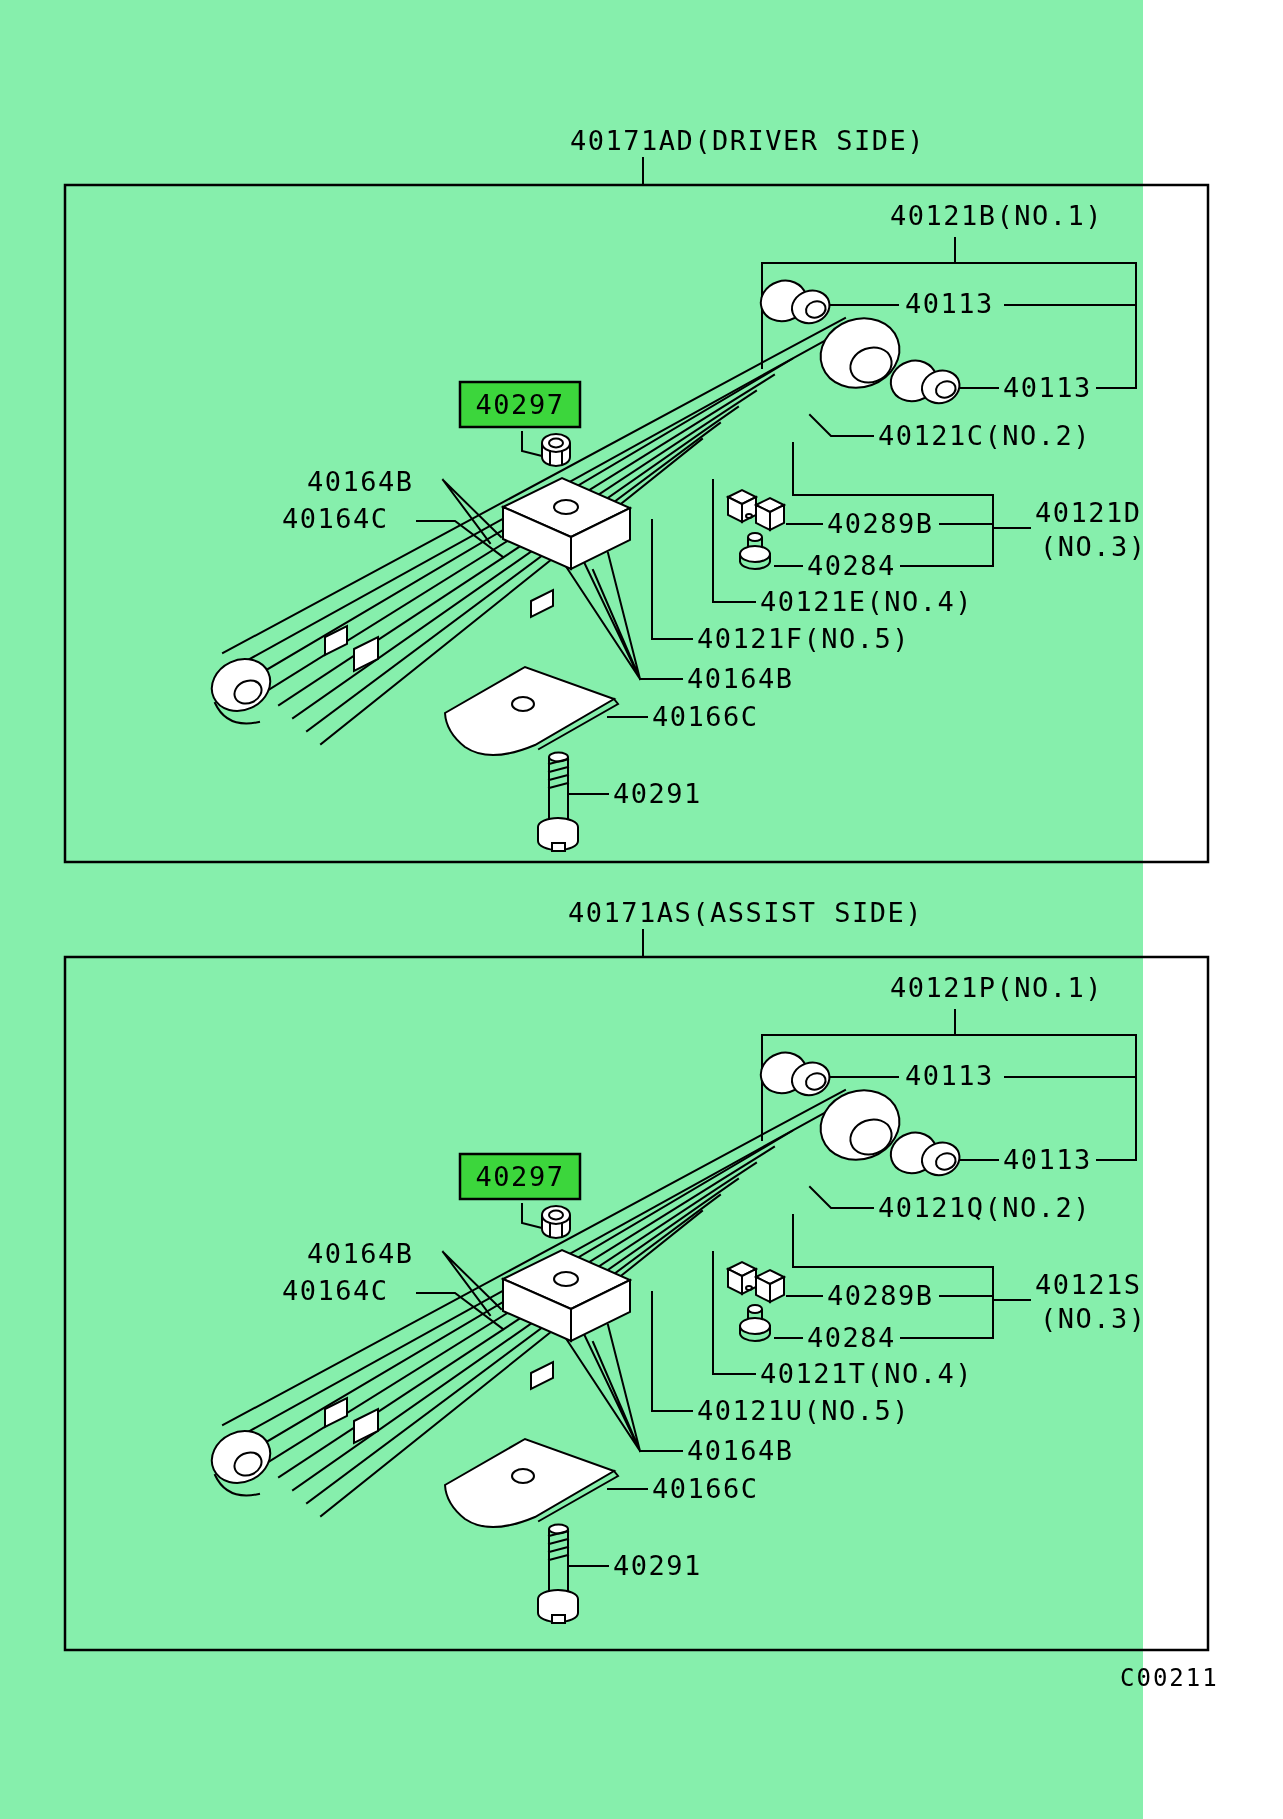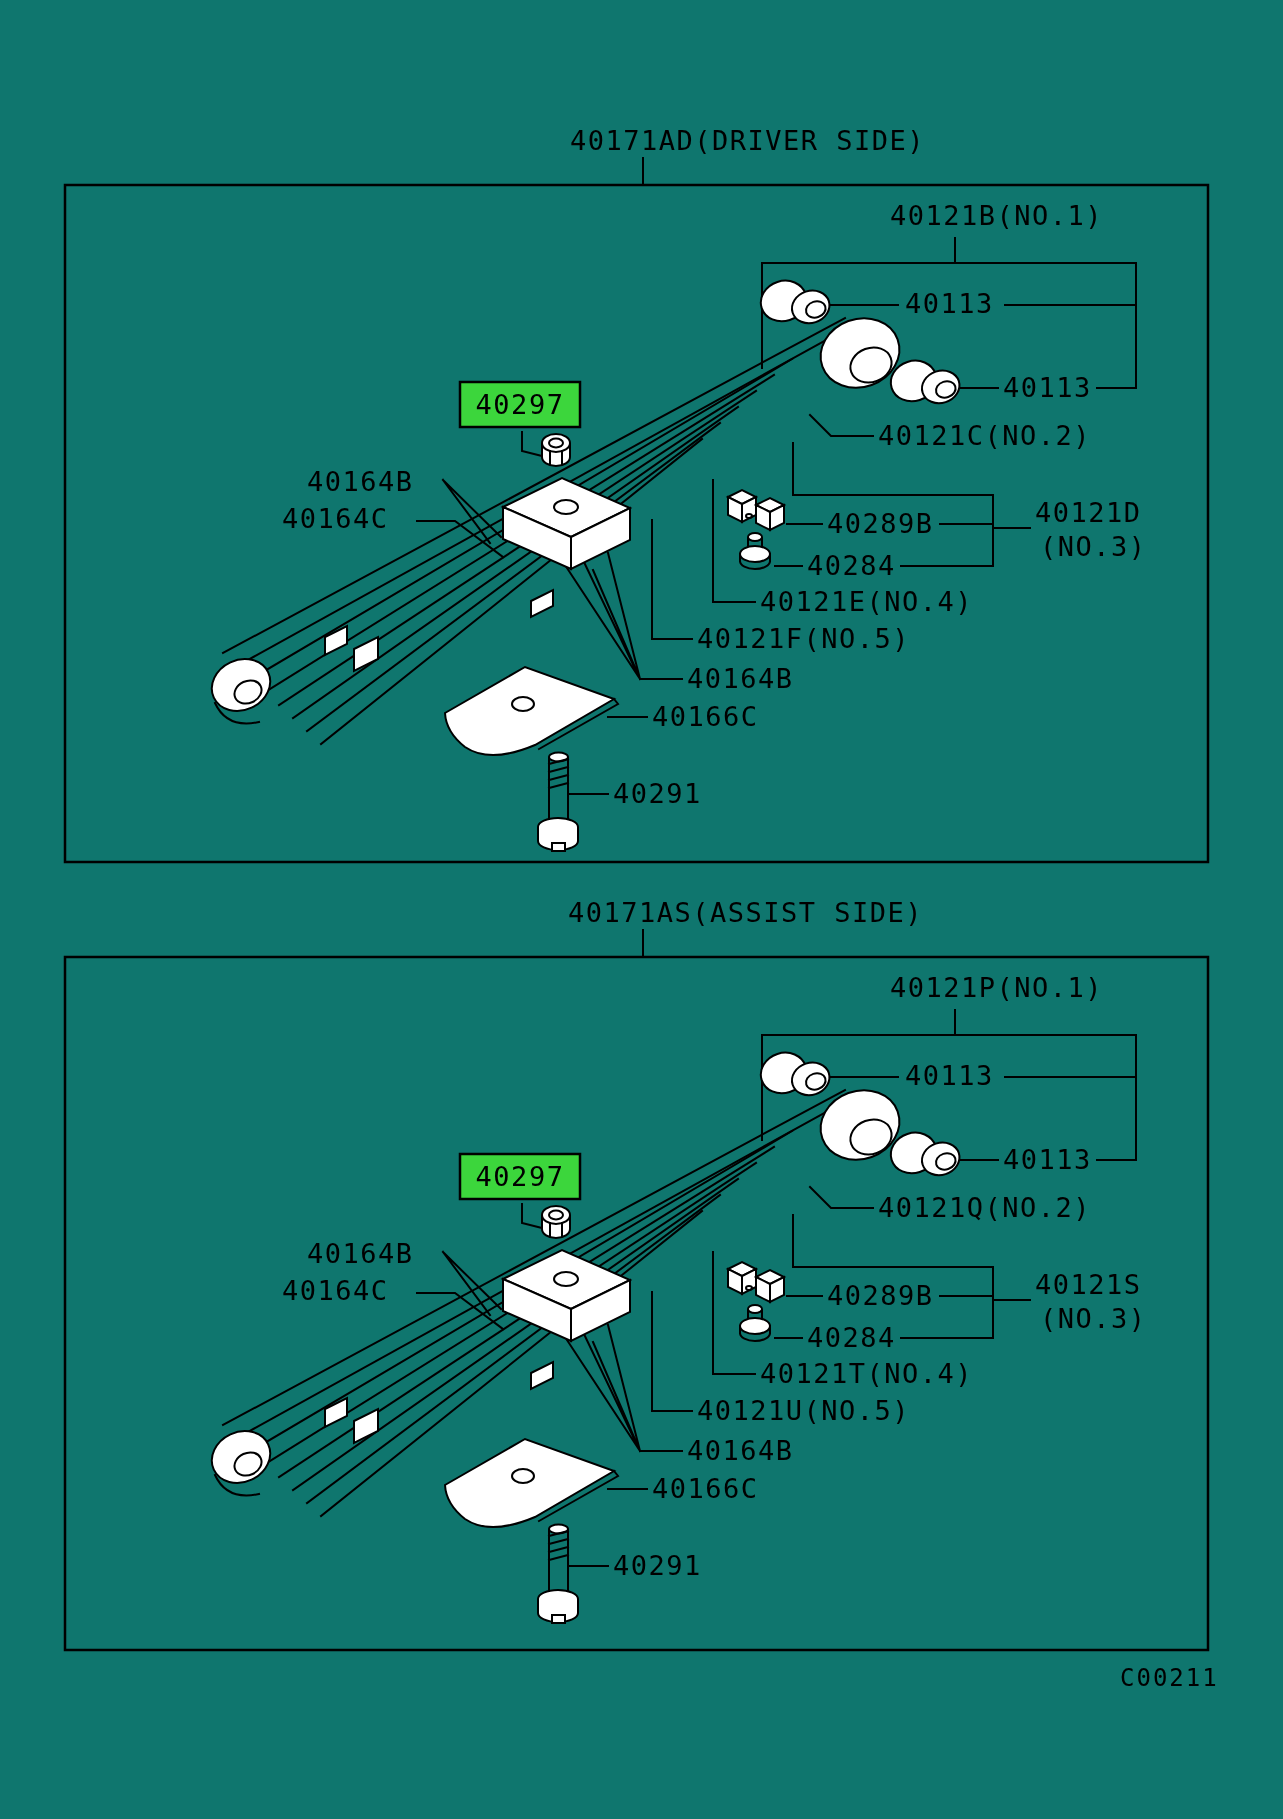--- a/index.html
+++ b/index.html
@@ -3,7 +3,7 @@
 <meta charset="utf-8">
 <style>
   html,body{margin:0;padding:0;background:#ffffff;}
-  .stage{position:relative;width:1283px;height:1819px;background:#0f766e;}
+  .stage{position:relative;width:1143px;height:1819px;background:#86efac;}
   text{font-family:"DejaVu Sans Mono","Liberation Mono",monospace;}
   .lbl{font-size:27px;letter-spacing:1.5px;fill:#000;}
   .title{font-size:27px;letter-spacing:1.5px;fill:#000;}

